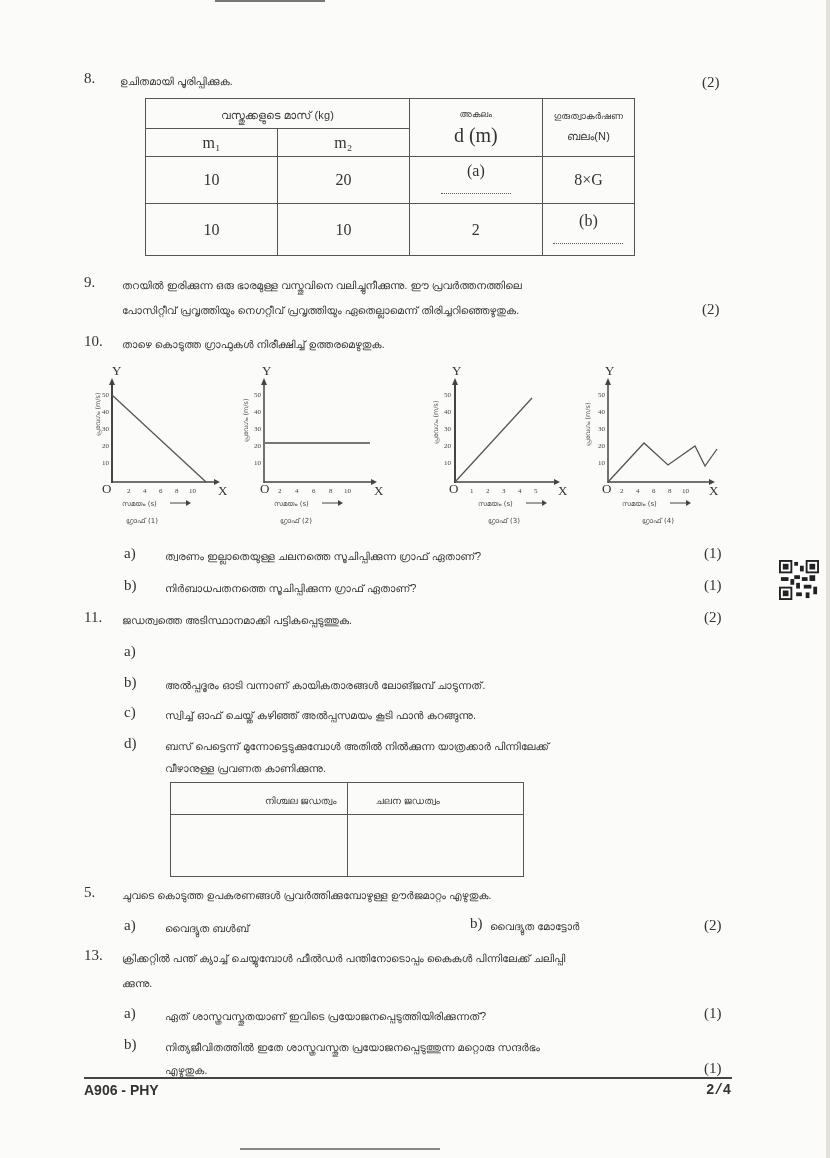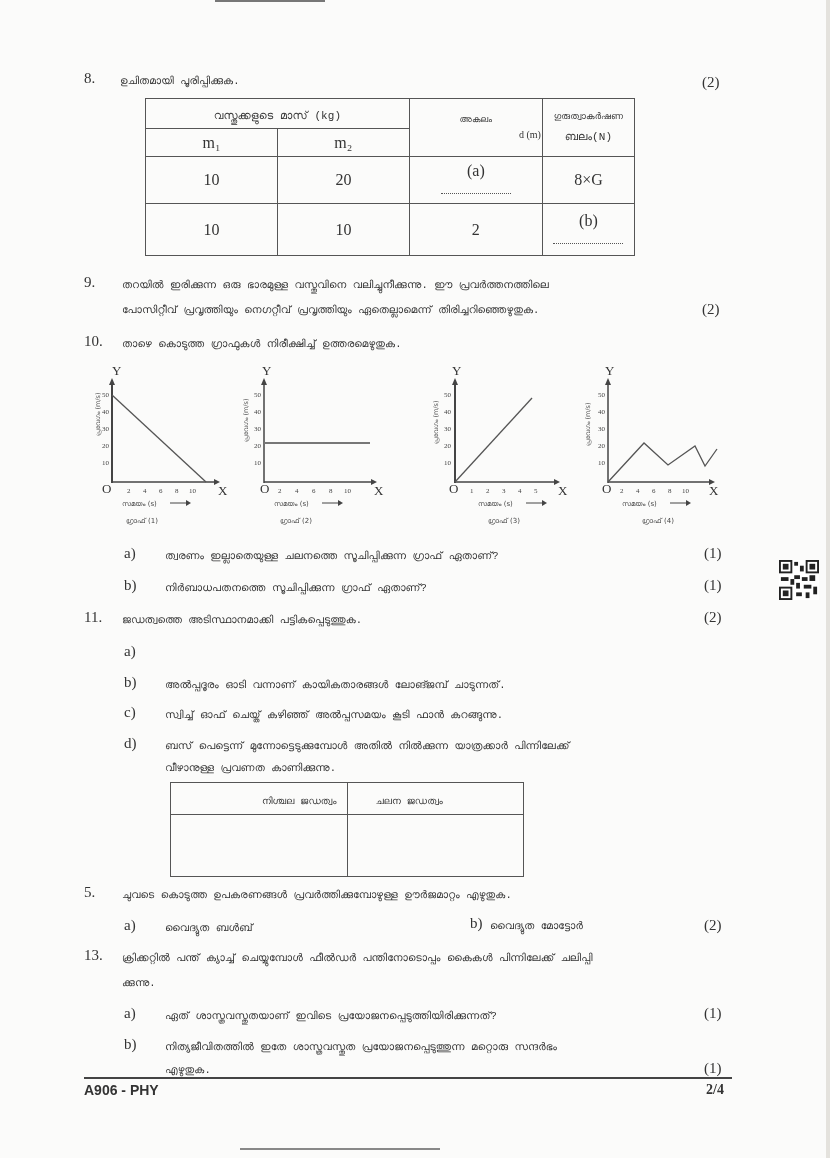--- a/index.html
+++ b/index.html
@@ -13,7 +13,7 @@
   .page { position: absolute; left: 0; top: 0; width: 830px; height: 1158px; }
   .abs { position: absolute; }
   .qnum { font-family: "Liberation Serif", serif; font-size: 15px; color:#333; }
-  .ml { font-family: Liberation Mono, monospace; font-size: 10.5px; color:#333; letter-spacing: 0.1px; white-space: nowrap; }
+  .ml { font-family: Liberation Sans, sans-serif; font-size: 10.5px; color:#333; letter-spacing: 0.1px; white-space: nowrap; }
   .marks { font-family: "Liberation Serif", serif; font-size: 15px; color:#333; }
   .sub { font-family: "Liberation Serif", serif; font-size: 15px; color:#333; }
   table.t8 { position:absolute; left:145px; top:98px; width:490px; border-collapse: collapse; font-family:"Liberation Serif", serif; color:#333; }

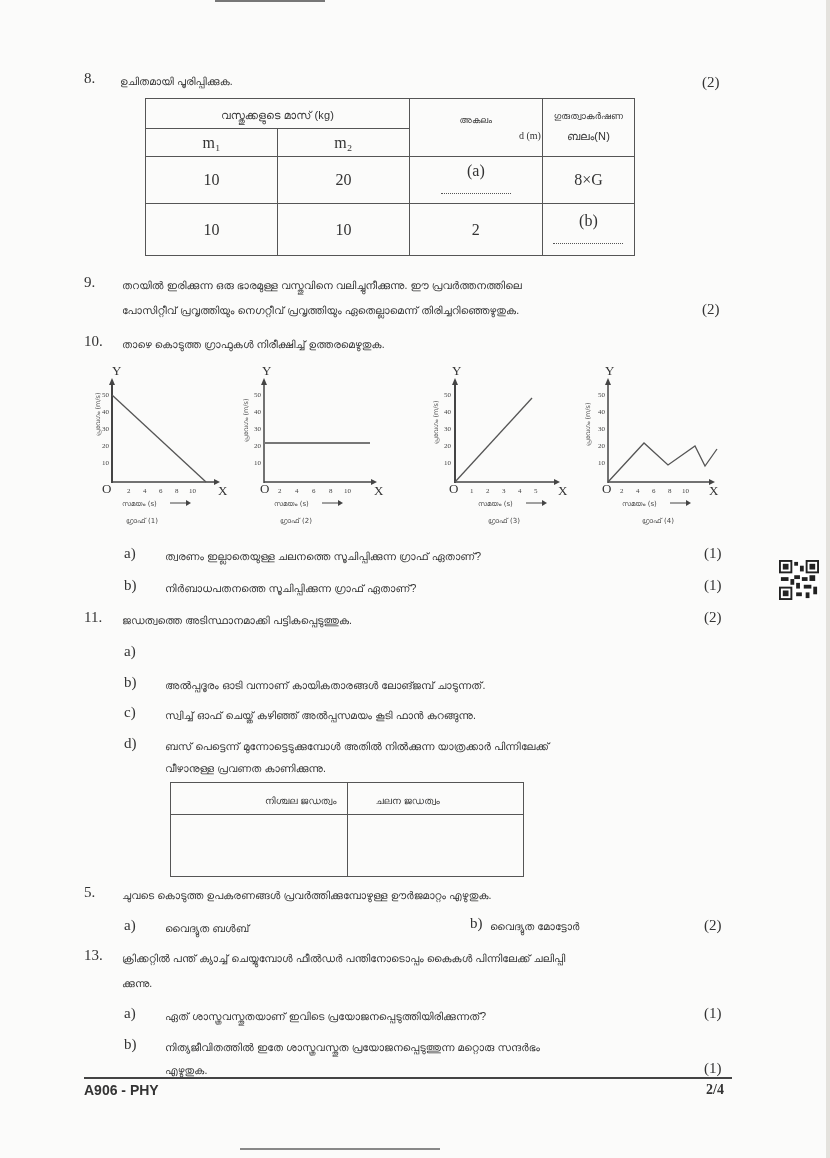--- a/index.html
+++ b/index.html
@@ -45,7 +45,7 @@
       </td>
       <td rowspan="2" style="width:130px;">
         <div class="ml" style="font-size:9px;">അകലം</div>
-        <div style="font-size:10px;margin-top:4px;text-align:right;">d (m)</div>
+        <div style="font-size:20px;margin-top:4px;">d (m)</div>
       </td>
       <td rowspan="2">
         <div class="ml" style="font-size:9px;">ഗുരുത്വാകർഷണ</div>

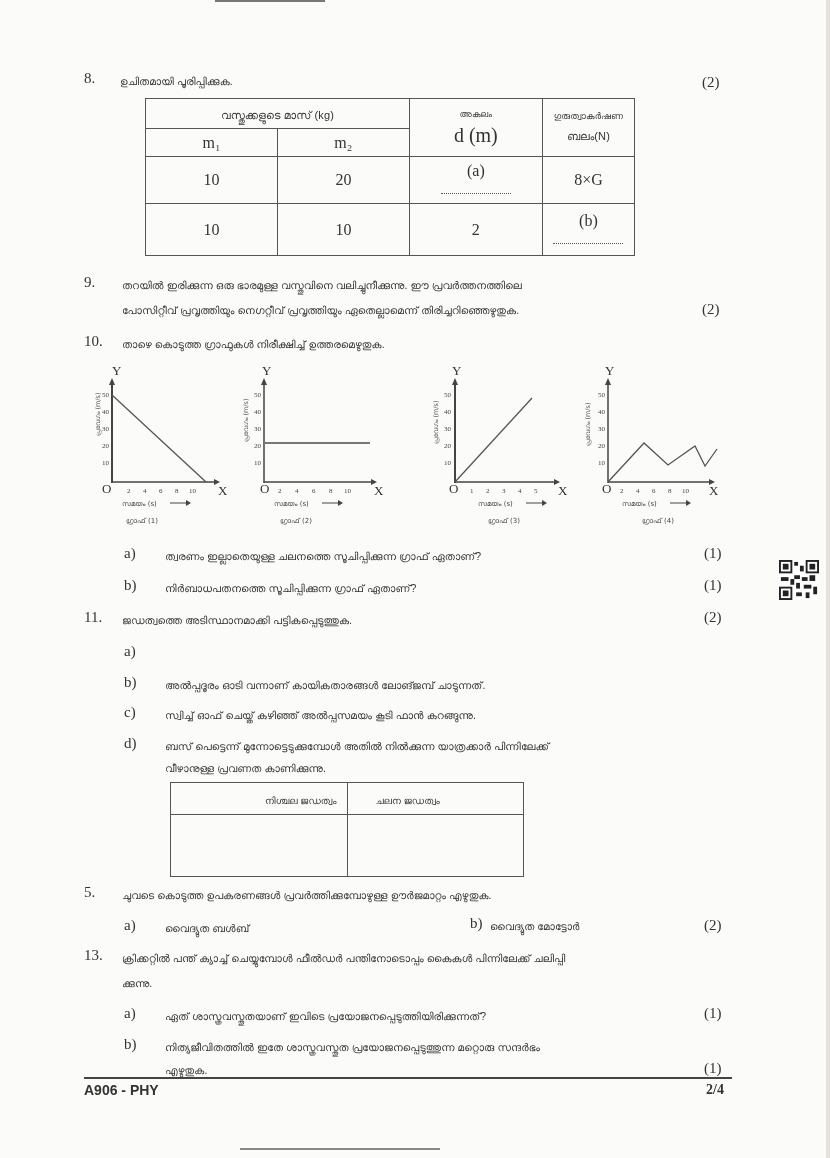--- a/index.html
+++ b/index.html
@@ -289,7 +289,7 @@
 
   <div class="footer-rule"></div>
   <div class="abs" style="left:84px;top:1082px;font-family:'Liberation Sans',sans-serif;font-weight:bold;font-size:14px;color:#333;">A906 - PHY</div>
-  <div class="abs" style="left:706px;top:1082px;font-family:Liberation Serif, serif;font-weight:bold;font-size:14px;color:#333;">2/4</div>
+  <div class="abs" style="left:706px;top:1082px;font-family:Liberation Mono, monospace;font-weight:bold;font-size:14px;color:#333;">2/4</div>
 
   <div class="abs" style="left:240px;top:1148px;width:200px;height:2px;background:#888;"></div>
   <div class="abs" style="left:826px;top:0;width:4px;height:1158px;background:#e4e2dd;"></div>

